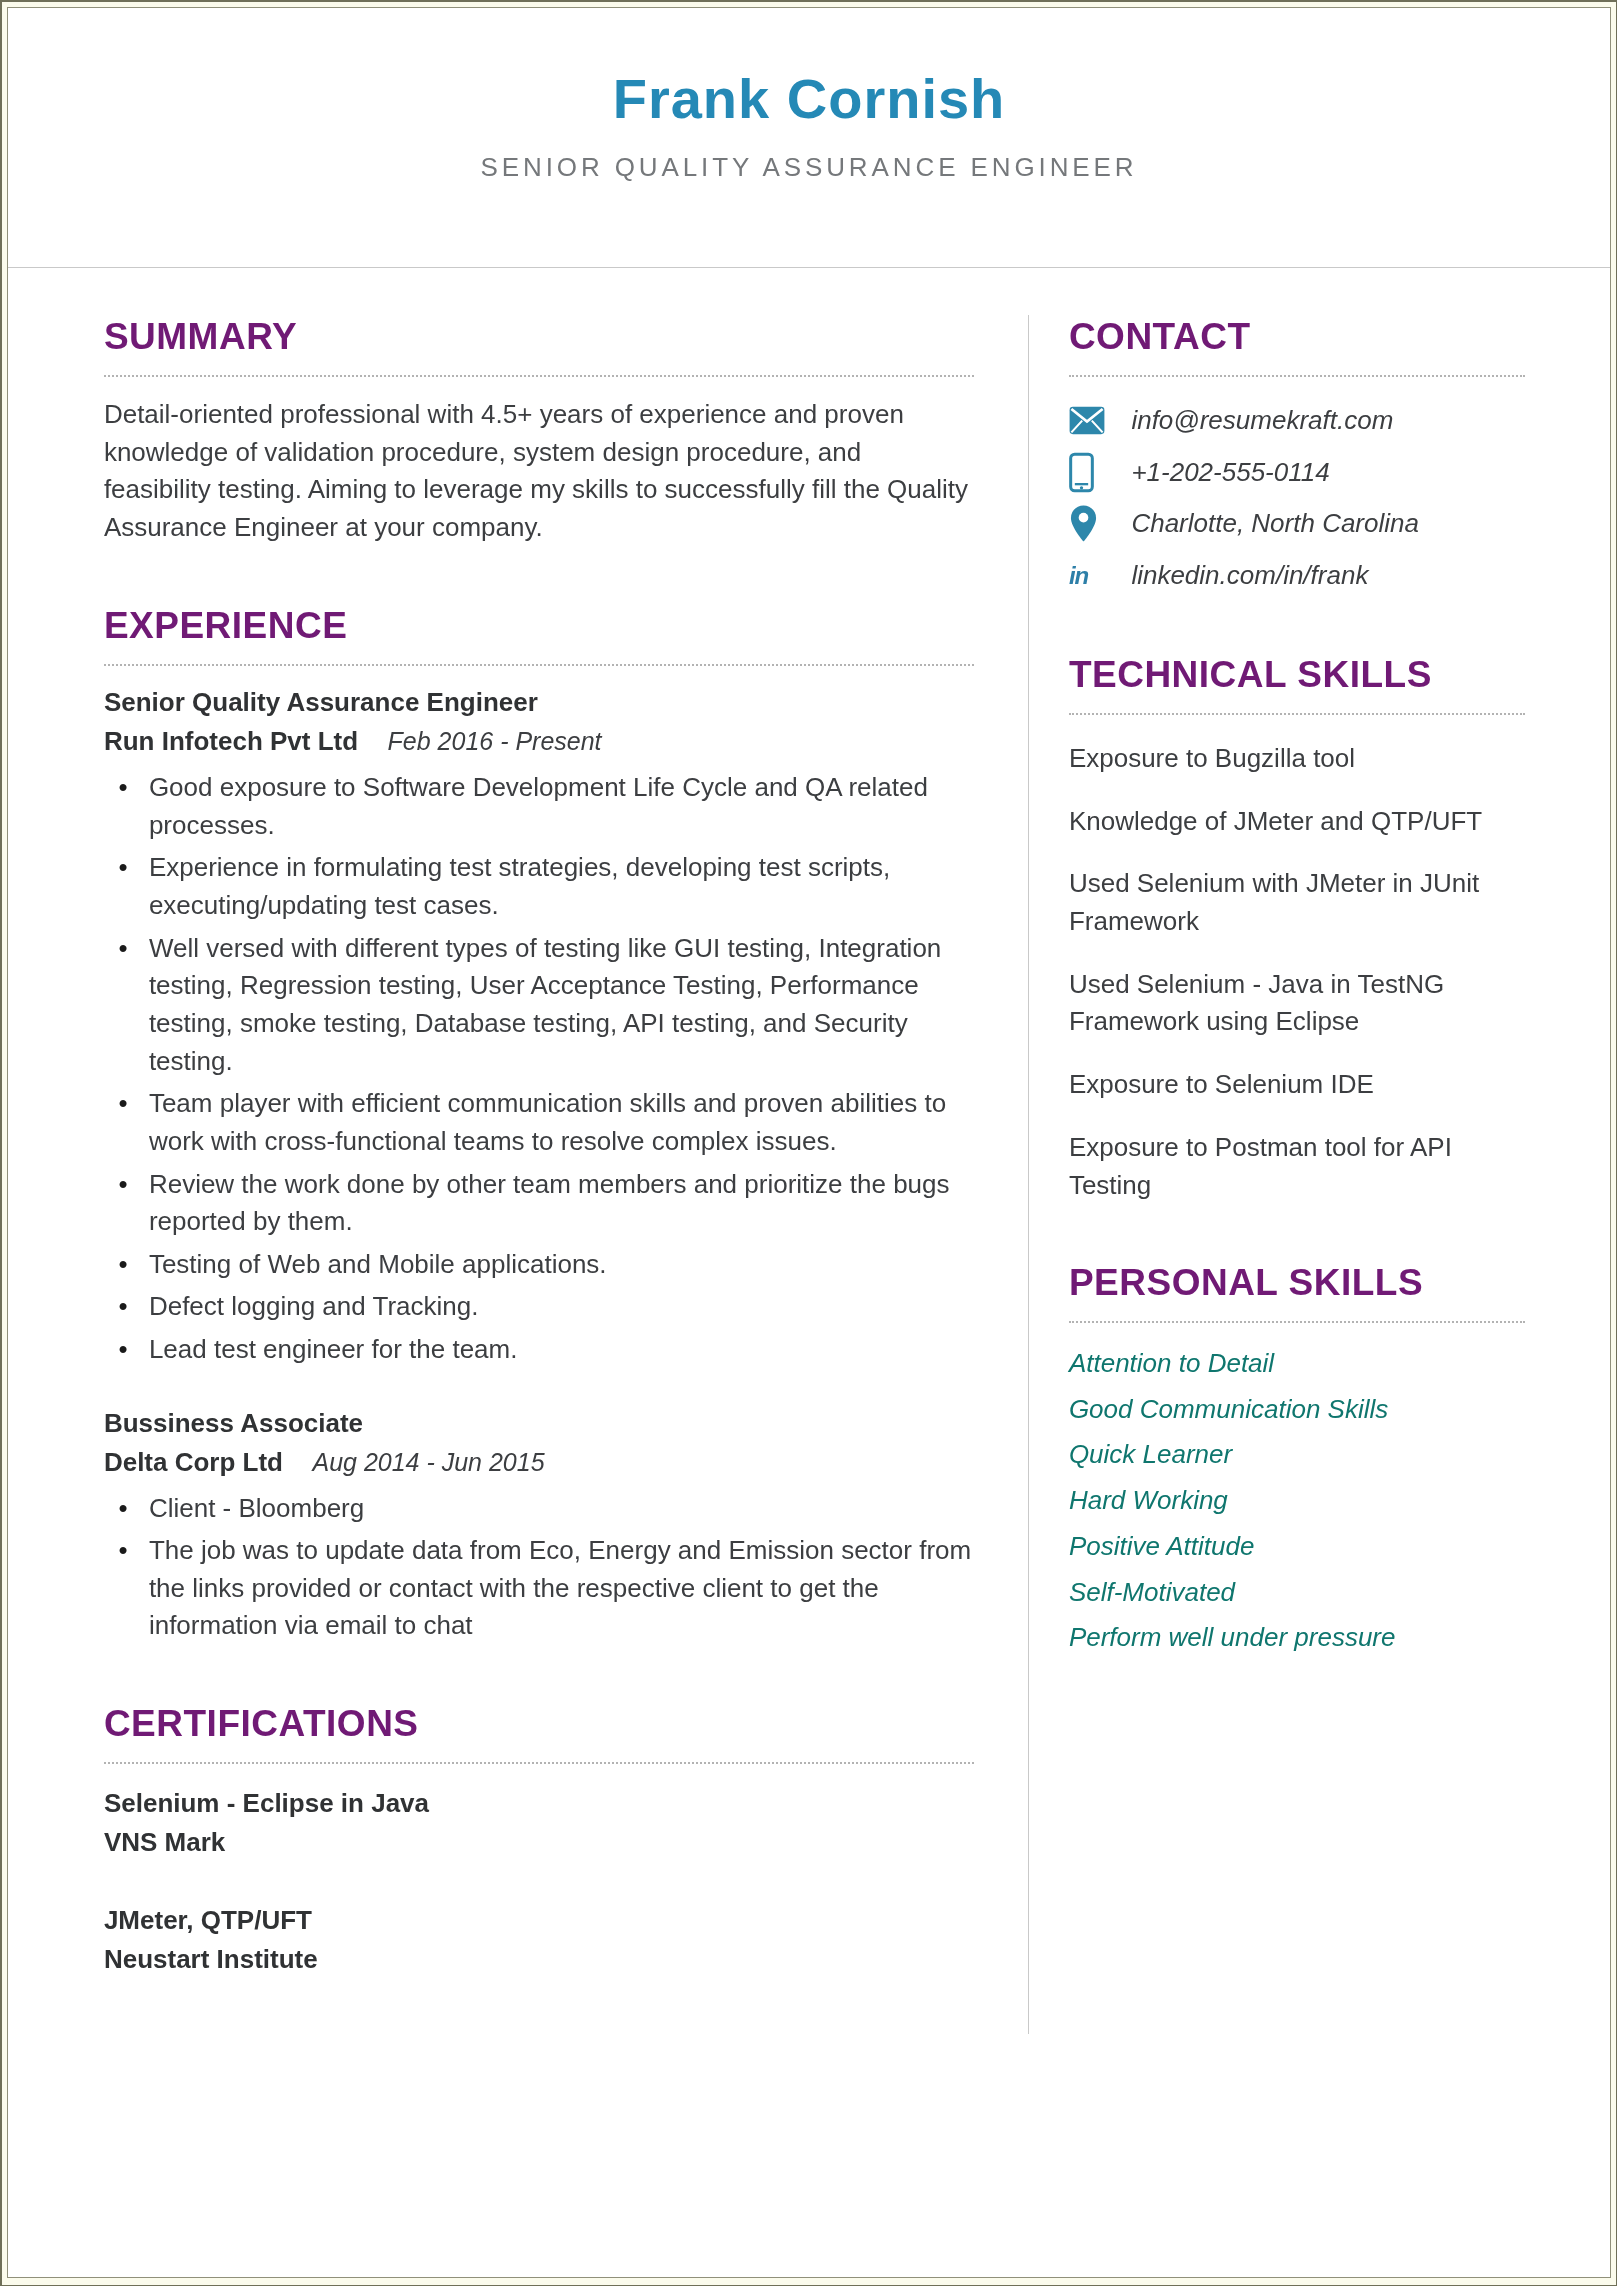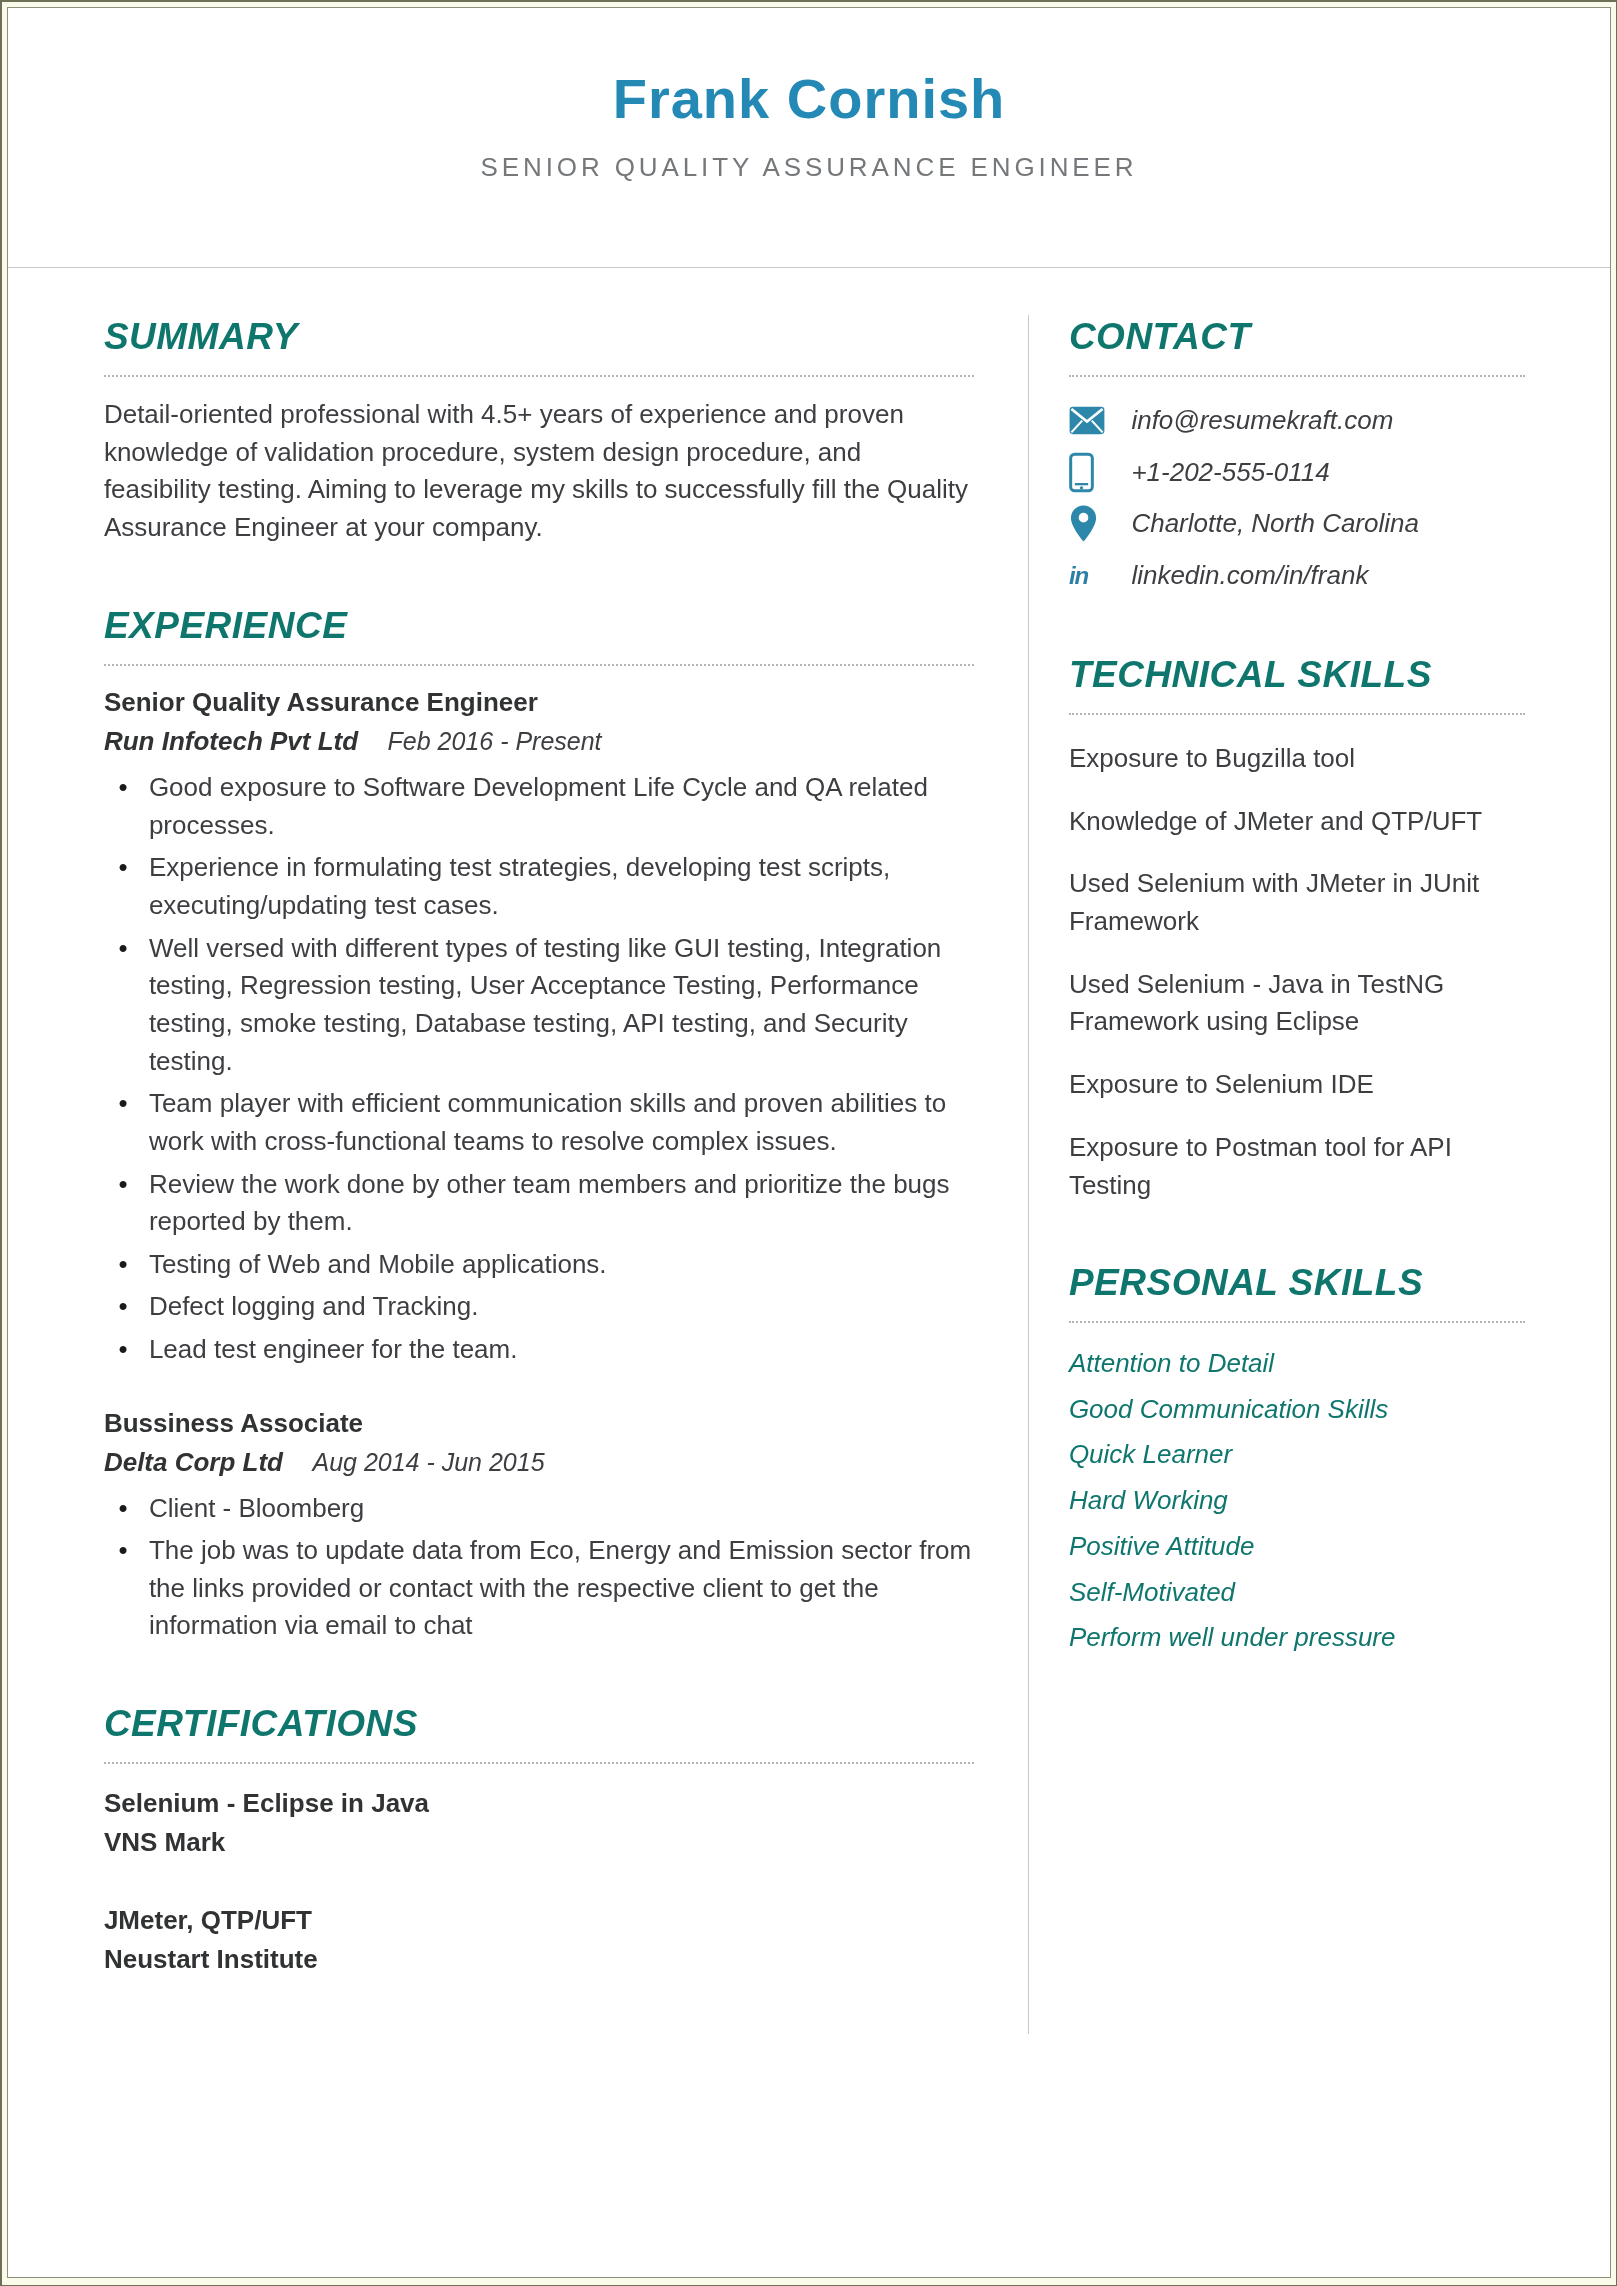--- a/index.html
+++ b/index.html
@@ -63,11 +63,10 @@
     font-size: 37px;
     font-weight: 700;
     letter-spacing: 0.5px;
-    color: #0f766e;
+    color: #701a75;
     line-height: 1.2;
     border-bottom: 2px dotted #b3b3b3;
     padding-bottom: 15.6px;
-    font-style: italic;
   }
   .section { margin-top: 0; }
   .section + .section { margin-top: 57px; }

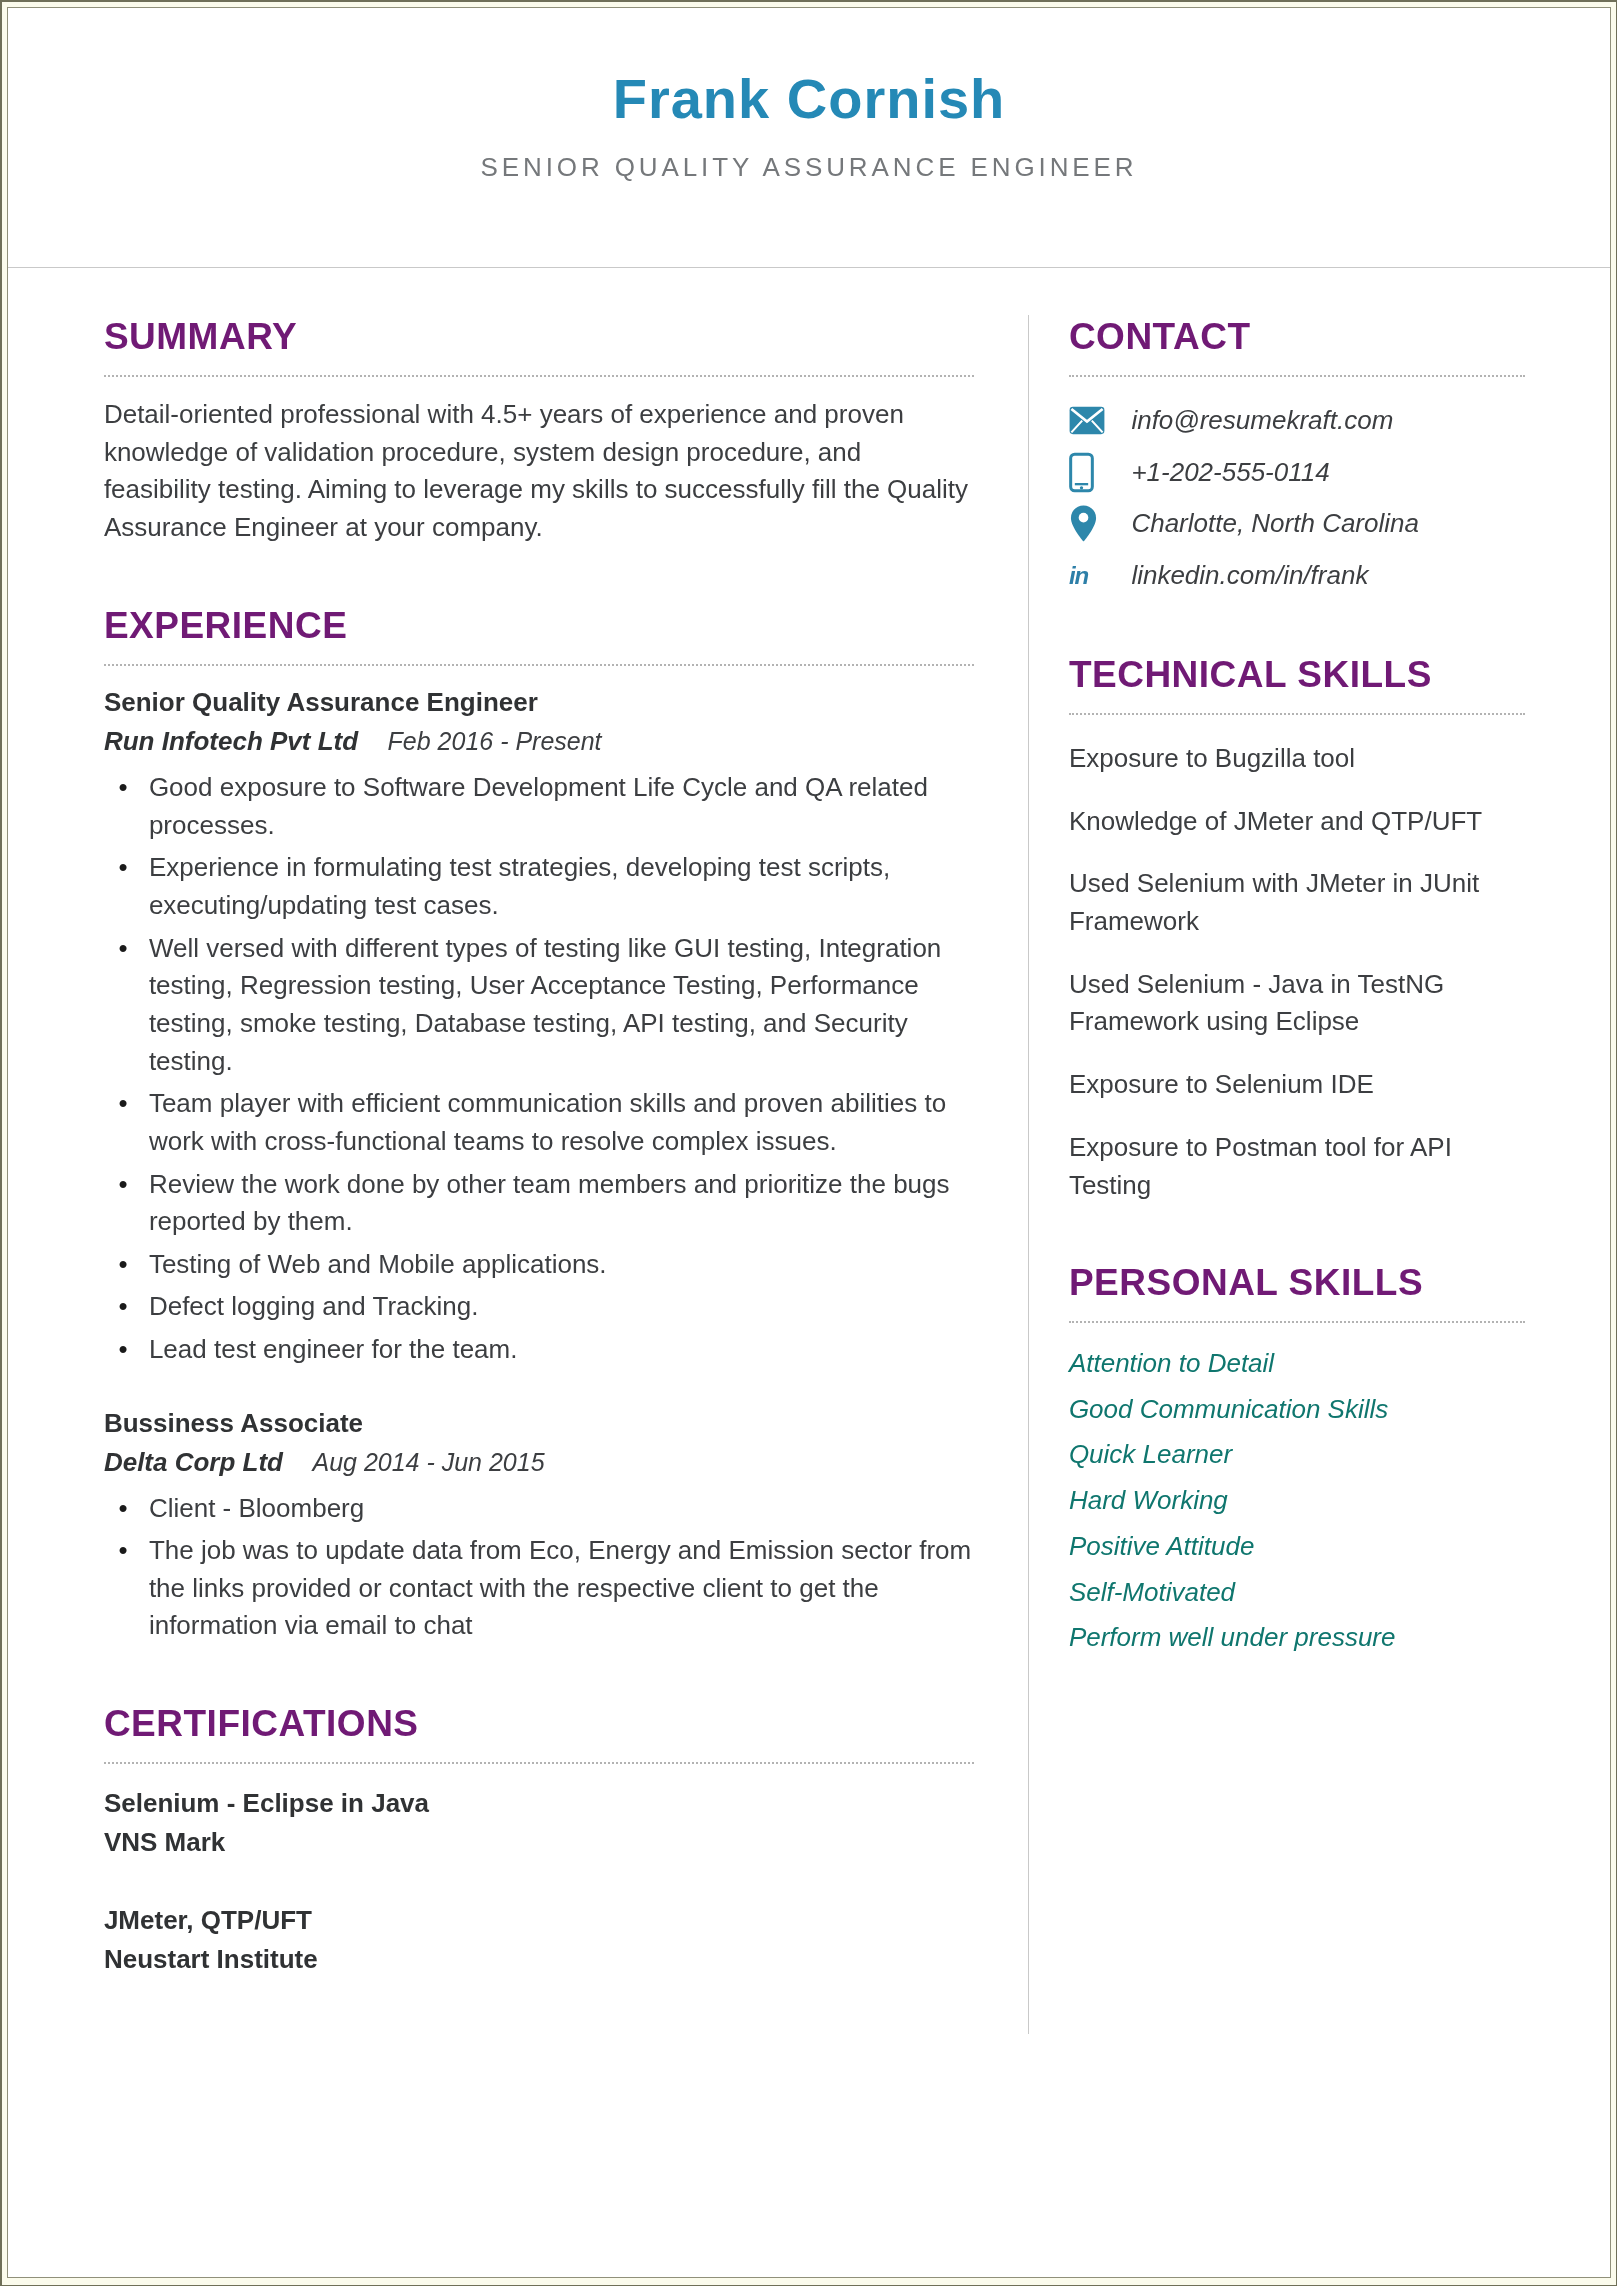--- a/index.html
+++ b/index.html
@@ -90,7 +90,6 @@
     font-size: 26px;
     font-weight: 700;
     color: #303234;
-    font-style: italic;
   }
   .dates {
     font-size: 25px;

